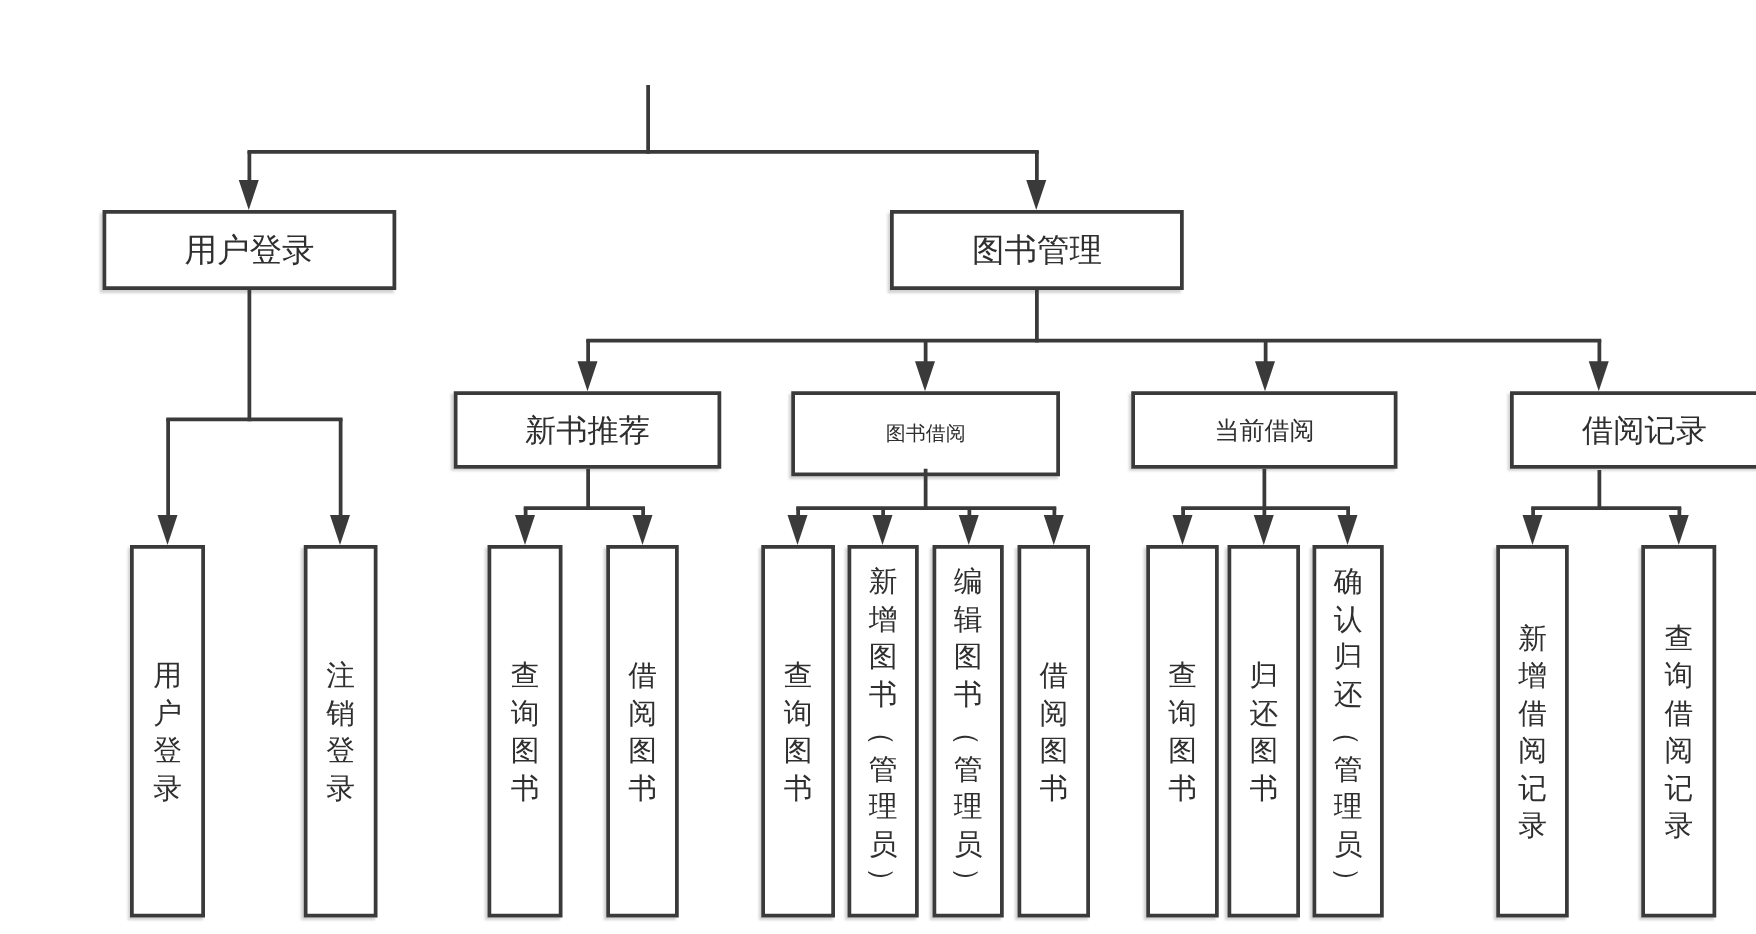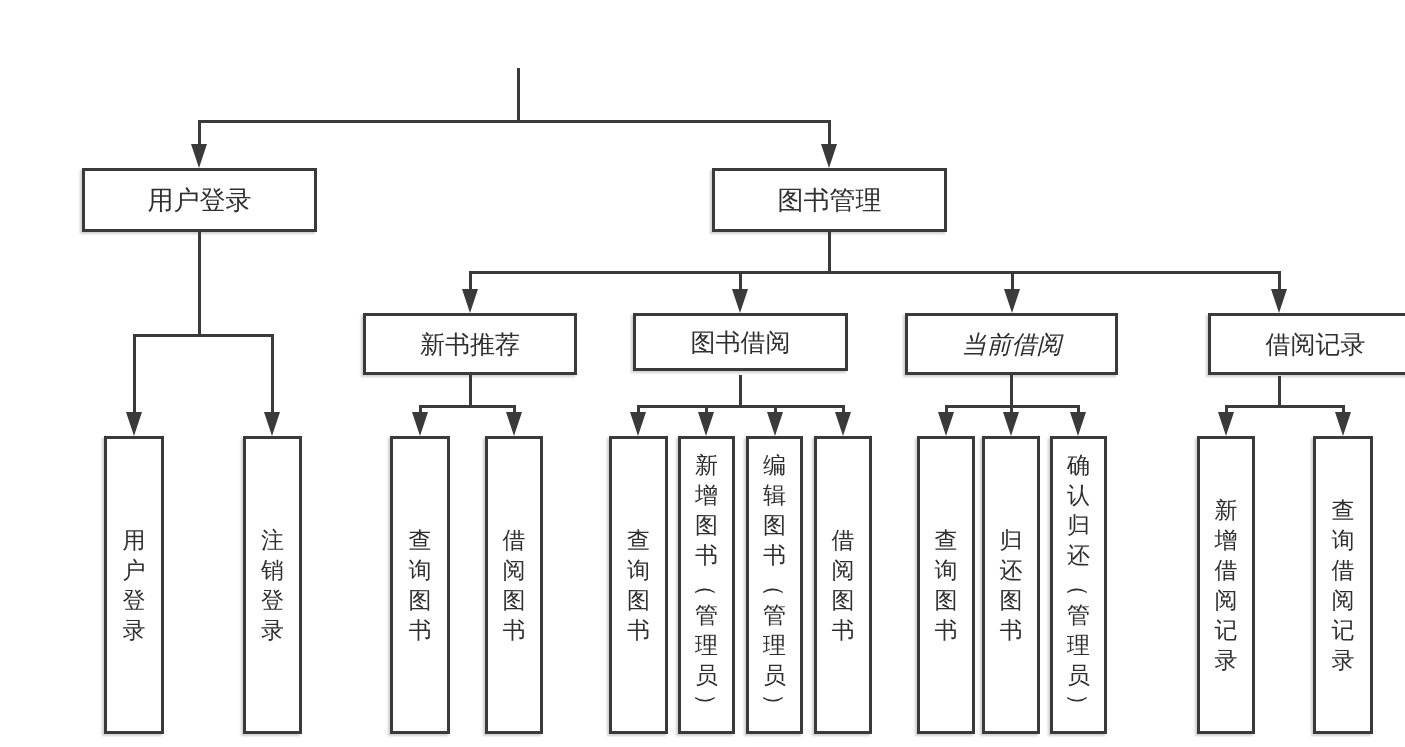--- a/index.html
+++ b/index.html
@@ -40,7 +40,7 @@
   #n-user-login{left:82px;top:168px;width:235px;height:64px;font-size:26px;}
   #n-book-mgmt{left:712px;top:168px;width:235px;height:64px;font-size:26px;}
   #n-new-rec{left:363px;top:313px;width:214px;height:62px;font-size:25px;}
-  #n-borrow{left:633px;top:313px;width:215px;height:58px;font-size:25px;}
+  #n-borrow{left:633px;top:313px;width:215px;height:68px;font-size:16px;}
   #n-current{left:905px;top:313px;width:213px;height:62px;font-size:25px;font-style:italic;}
   #n-records{left:1172px;top:313px;width:215px;height:62px;font-size:25px;margin-left:36px;}
   #n-login{left:104px;width:60px;}

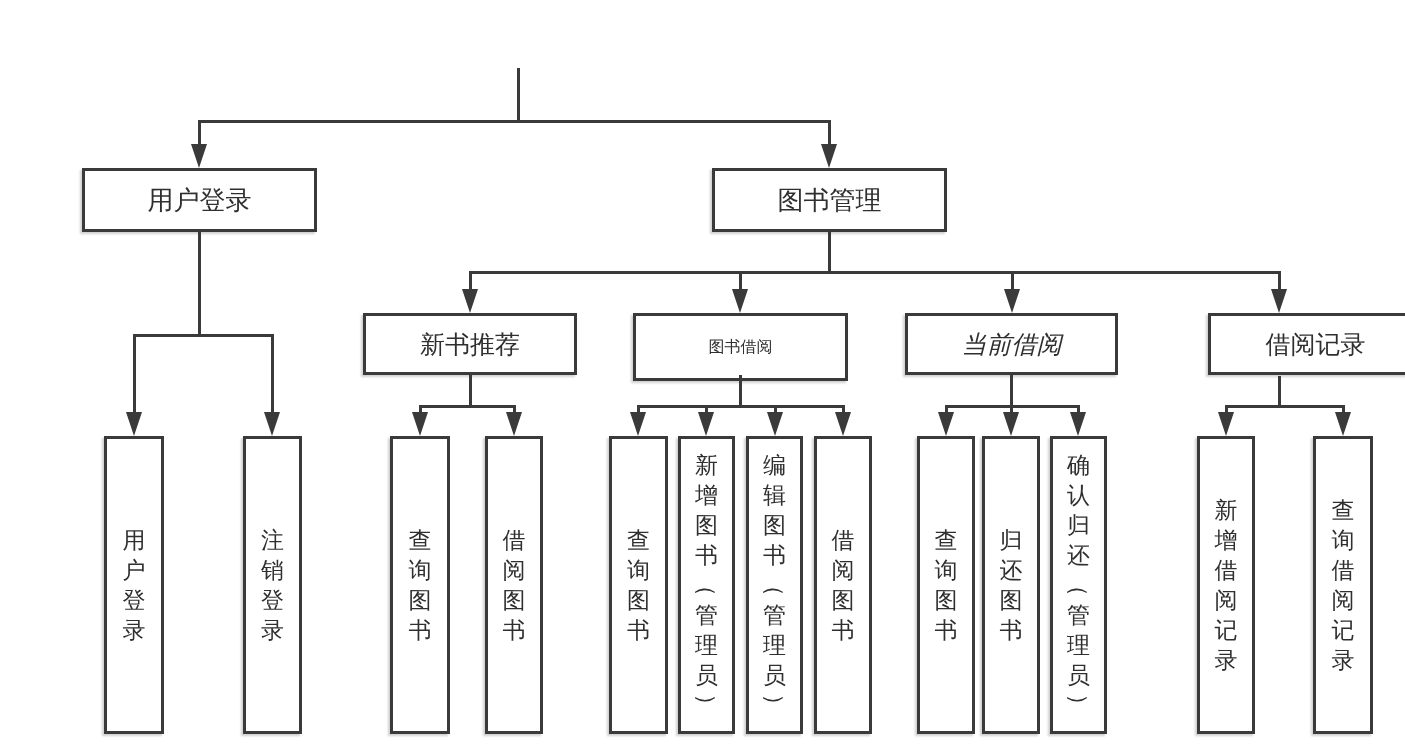--- a/index.html
+++ b/index.html
@@ -41,7 +41,7 @@
   #n-book-mgmt{left:712px;top:168px;width:235px;height:64px;font-size:26px;}
   #n-new-rec{left:363px;top:313px;width:214px;height:62px;font-size:25px;}
   #n-borrow{left:633px;top:313px;width:215px;height:68px;font-size:16px;}
-  #n-current{left:905px;top:313px;width:213px;height:62px;font-size:25px;font-style:italic;}
+  #n-current{left:905px;top:313px;width:213px;height:62px;font-size:20px;}
   #n-records{left:1172px;top:313px;width:215px;height:62px;font-size:25px;margin-left:36px;}
   #n-login{left:104px;width:60px;}
   #n-logout{left:243px;width:59px;}

